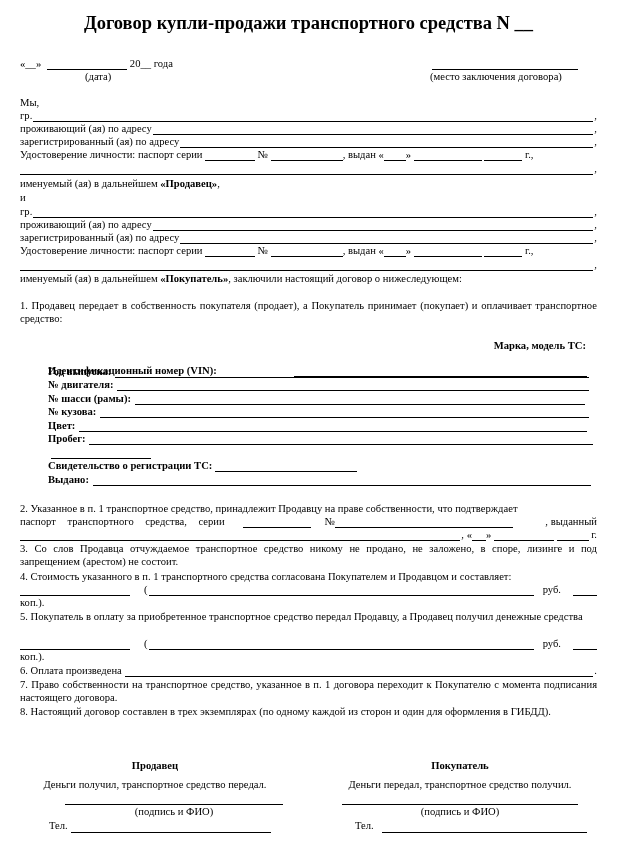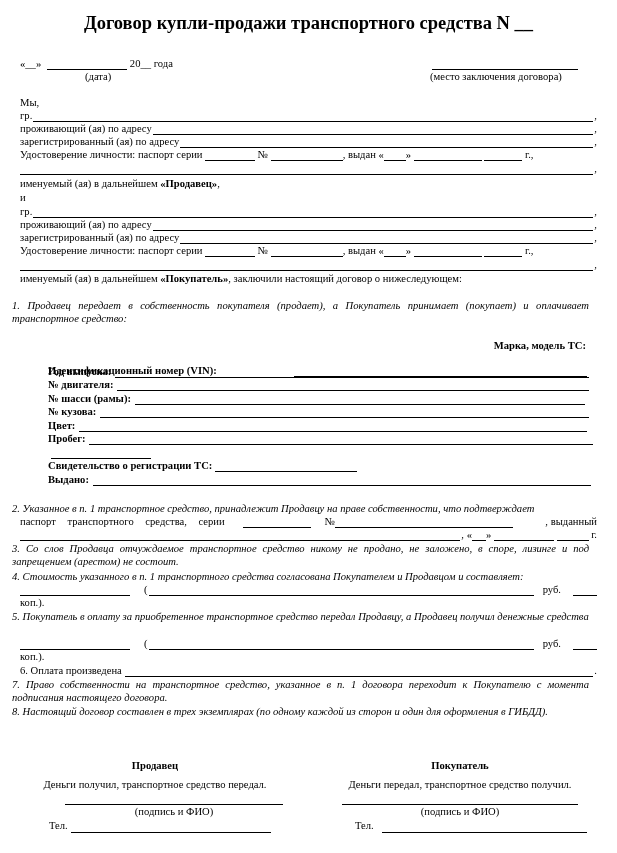--- a/index.html
+++ b/index.html
@@ -12,7 +12,7 @@
   .fill { flex: 1; border-bottom: 1px solid #000; height: 11px; margin: 0 1px; }
   .blank { display: inline-block; border-bottom: 1px solid #000; height: 11px; vertical-align: bottom; }
   .b { font-weight: bold; }
-  .para { position: absolute; left: 12px; width: 577px; text-align: justify; text-align-last: left; font-style: italic; }
+  .para { position: absolute; left: 20px; width: 577px; text-align: justify; text-align-last: left; }
   .field { position: absolute; left: 48px; height: 13px; display: flex; align-items: flex-end; white-space: nowrap; font-weight: bold; }
   .sig { position: absolute; text-align: center; white-space: nowrap; }
   .sigline { position: absolute; border-bottom: 1px solid #000; height: 1px; }

